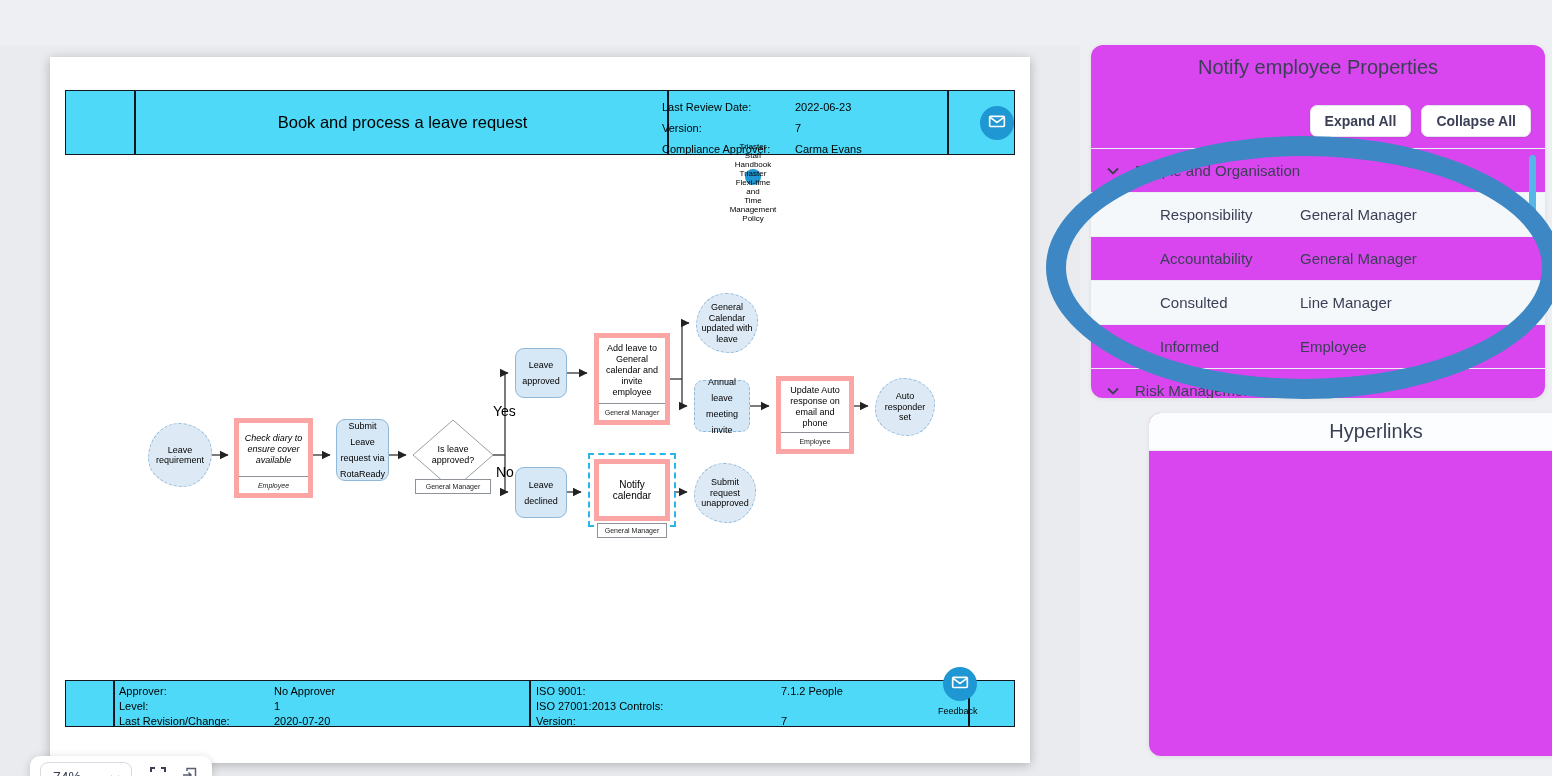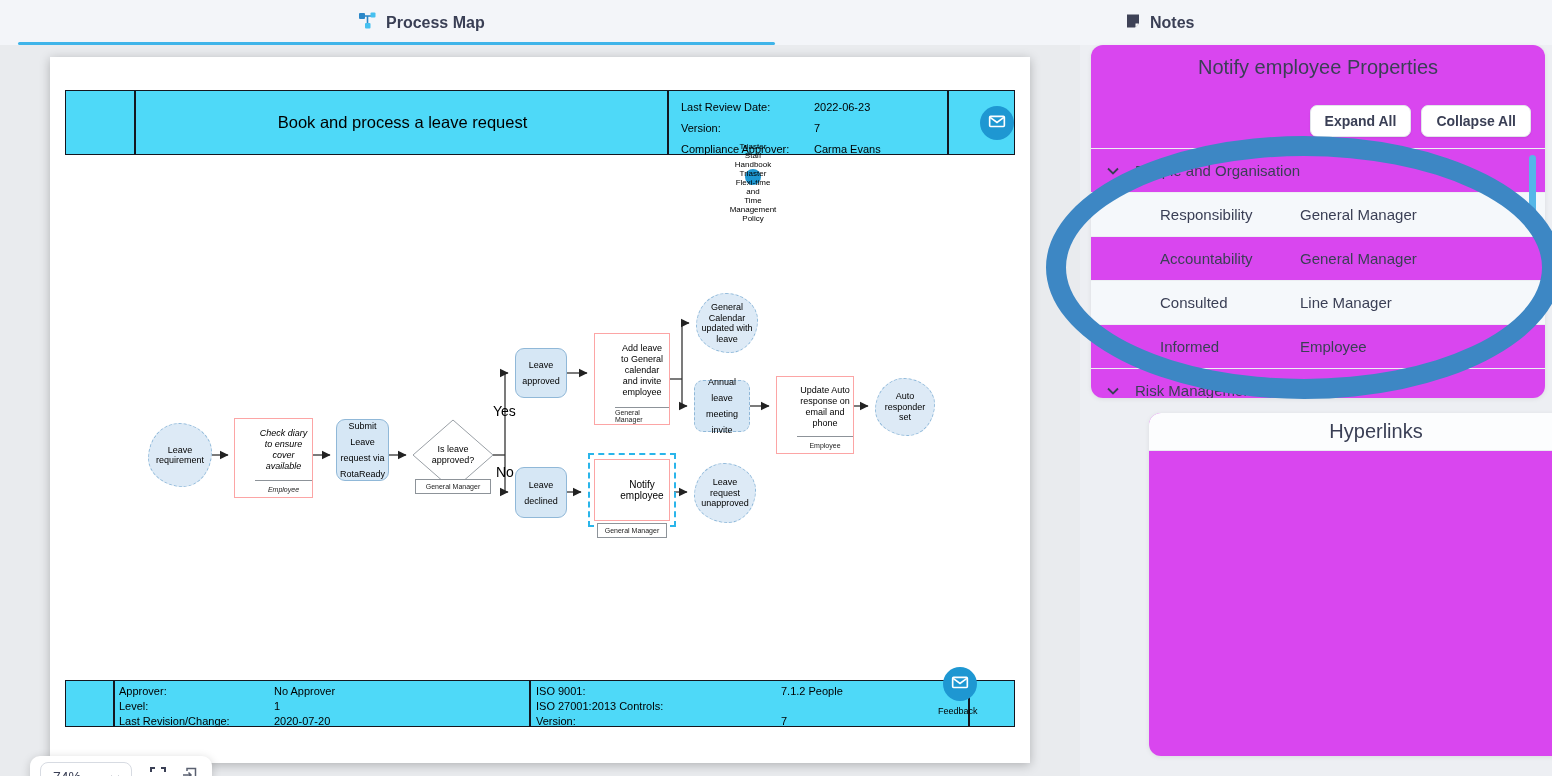--- a/index.html
+++ b/index.html
@@ -96,30 +96,6 @@
 
 <div id="app">
 
-  <div class="topbar">
-    <div class="tab" style="left:358px;">
-      <span>
-        <svg width="19" height="19" viewBox="0 0 19 19">
-          <path d="M5 5 H14 M9.5 5 V12" stroke="#2b87c8" stroke-width="1.6" fill="none"></path>
-          <rect x="1" y="2" width="6" height="6" rx="1" fill="#2b87c8"></rect>
-          <rect x="12.5" y="1.5" width="5" height="5" rx="1" fill="#45c0f0"></rect>
-          <rect x="7" y="12" width="5.5" height="5.5" rx="1" fill="#45c0f0"></rect>
-        </svg>
-      </span>
-      <span>Process Map</span>
-    </div>
-    <div class="tab-underline"></div>
-
-    <div class="tab" style="left:1125px;">
-      <span>
-        <svg width="16" height="16" viewBox="0 0 16 16">
-          <path d="M2 1.5 h12 v9 l-4 4 h-8 z" fill="#3e4257"></path>
-          <path d="M10.5 14 v-3.5 h3.5 z" fill="#fff"></path>
-        </svg>
-      </span>
-      <span>Notes</span>
-    </div>
-  </div>
 
   <div class="canvas">
     <div class="page">

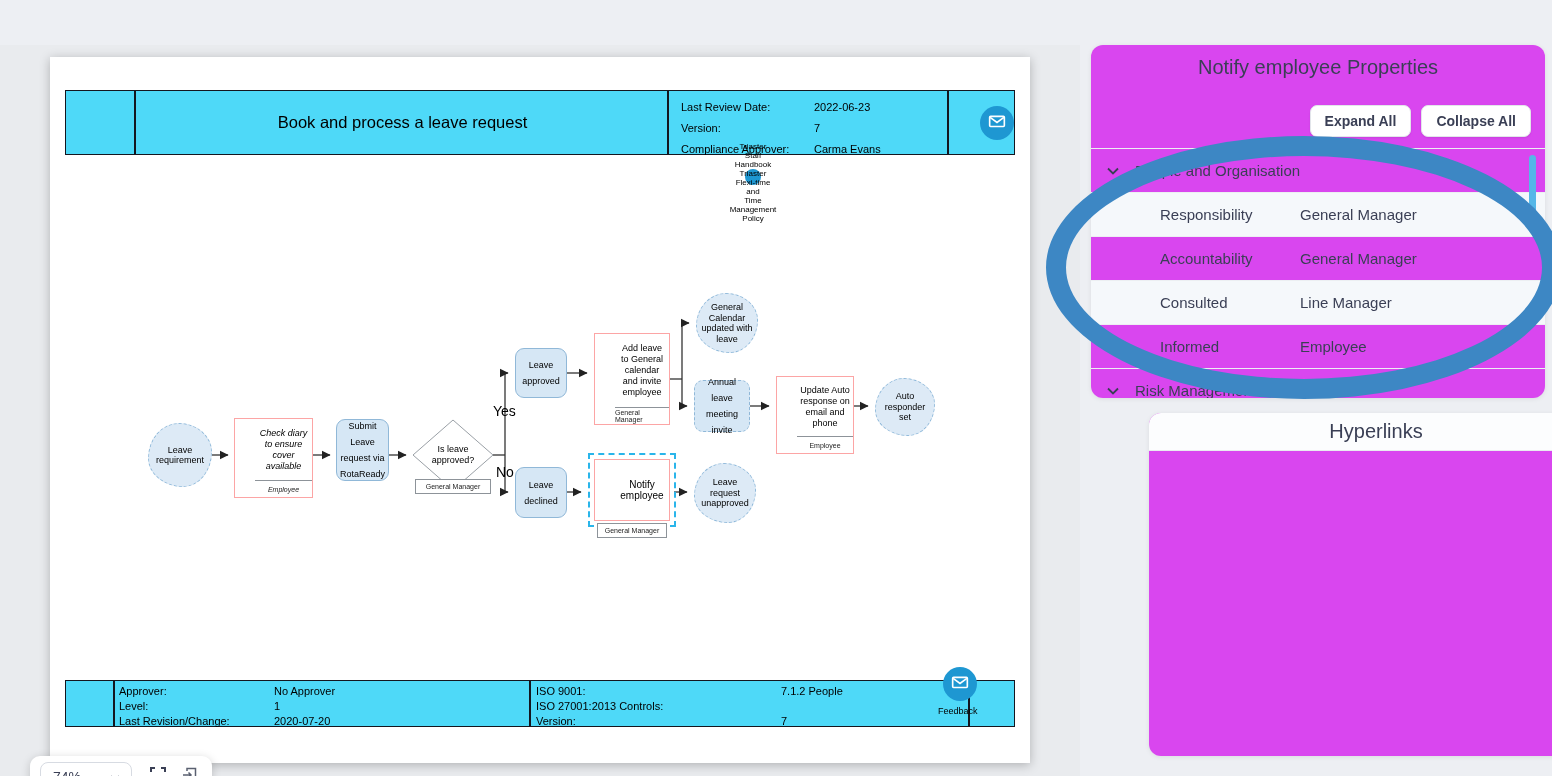--- a/index.html
+++ b/index.html
@@ -23,7 +23,7 @@
   .cyanbar .vdiv { position:absolute; top:0; bottom:0; width:1.5px; background:#14161f; }
   .map-title { position:absolute; left:70px; top:0; width:533px; height:100%;
                display:flex; align-items:center; justify-content:center; font-size:16.5px; color:#000; }
-  .hdr-fields { position:absolute; left:615px; top:6px; width:280px; font-size:11px; color:#000; }
+  .hdr-fields { position:absolute; left:596px; top:6px; width:280px; font-size:11px; color:#000; }
   .hdr-row { position:relative; height:21px; line-height:21px; }
   .hdr-row .val { position:absolute; left:133px; top:0; }
   .env-circle { position:absolute; border-radius:50%; background:#1e97d2; display:flex; align-items:center; justify-content:center; }

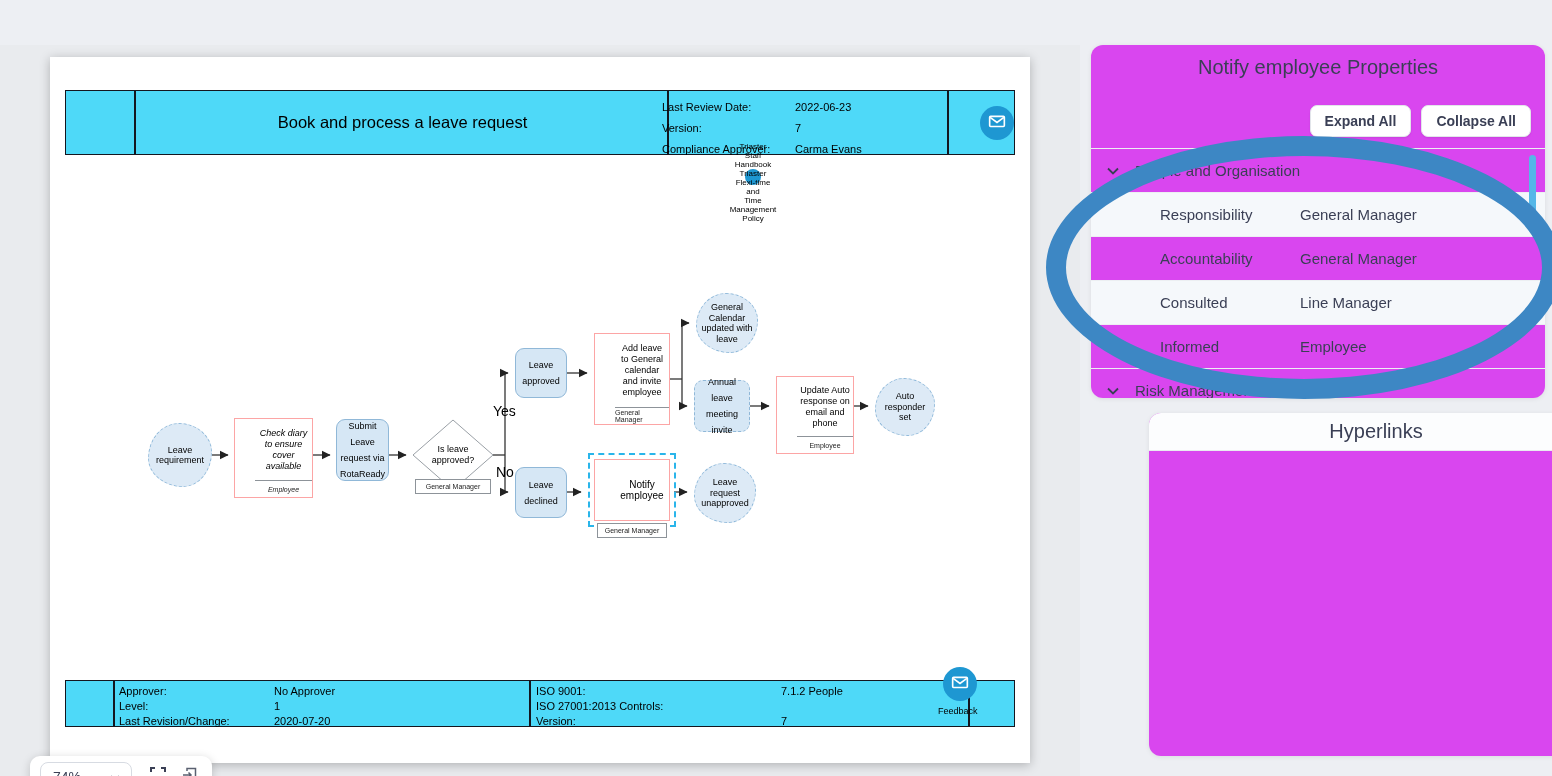--- a/index.html
+++ b/index.html
@@ -41,7 +41,7 @@
           display:flex; align-items:center; justify-content:center; text-align:center;
           font-size:9px; line-height:16px; color:#000; padding:3px; }
   .task.dashed { border-style:dashed; }
-  .proc { position:absolute; background:#fff; border:1px solid #fca5a5; display:flex; flex-direction:column;padding-left:20px; }
+  .proc { position:absolute; background:#fff; border:5px solid #fca5a5; display:flex; flex-direction:column; }
   .proc .body { flex:1; display:flex; align-items:center; justify-content:center; text-align:center;
                 font-size:9px; line-height:11px; color:#000; padding:3px; }
   .proc .role { height:17px; border-top:1px solid #8d9399; display:flex; align-items:center; justify-content:center;

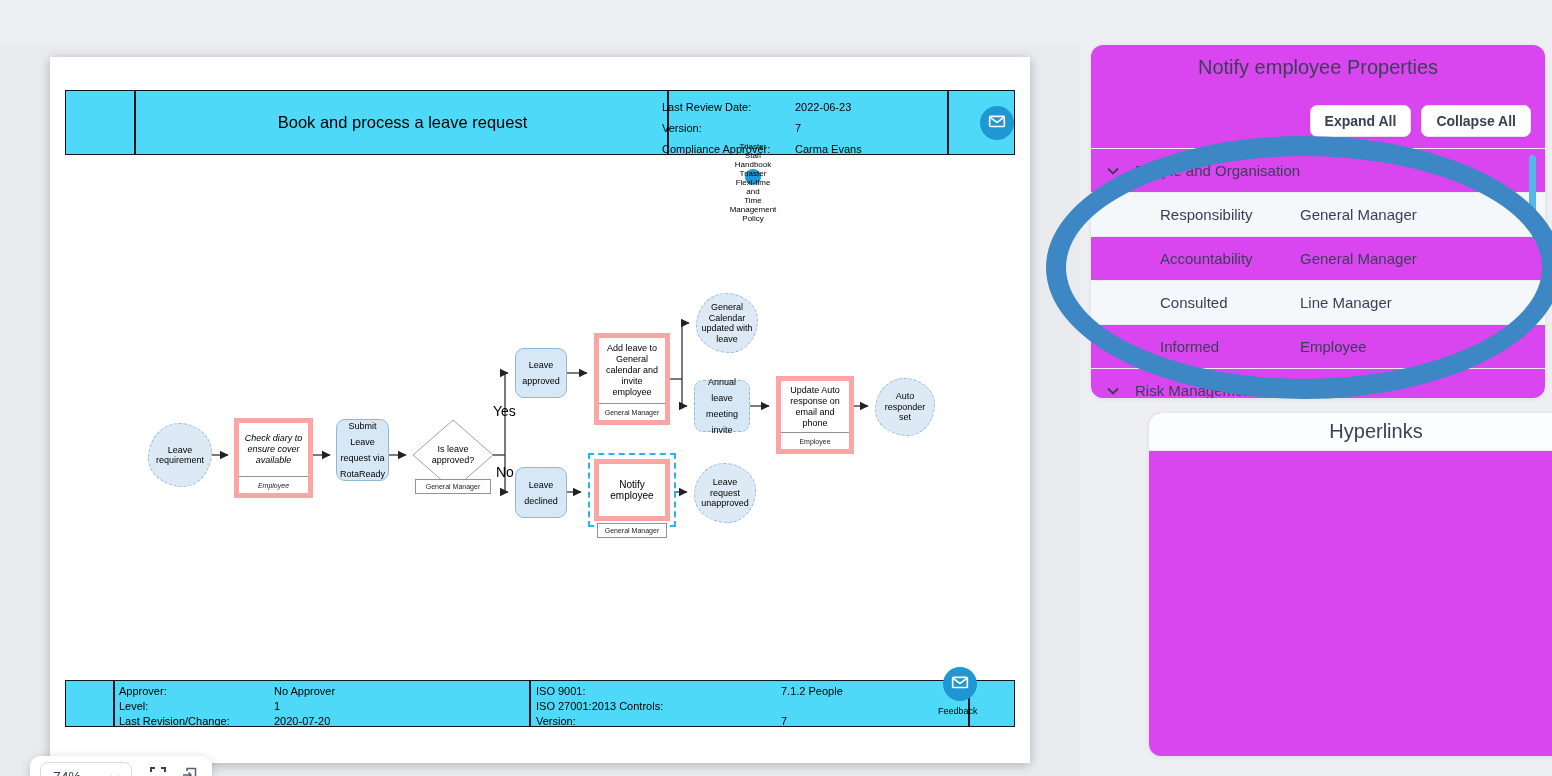--- a/index.html
+++ b/index.html
@@ -217,7 +217,7 @@
 
       <div class="selection" style="left:538px; top:396px; width:88px; height:74px;"></div>
       <div class="proc" style="left:544px; top:402px; width:76px; height:62px;">
-        <div class="body" style="font-size:10px;">Notify employee</div>
+        <div class="body" style="font-size:10px;">Notify calendar</div>
       </div>
       <div class="rolebox" style="left:547px; top:466px; width:70px; height:15px;">
         <span>General Manager</span>

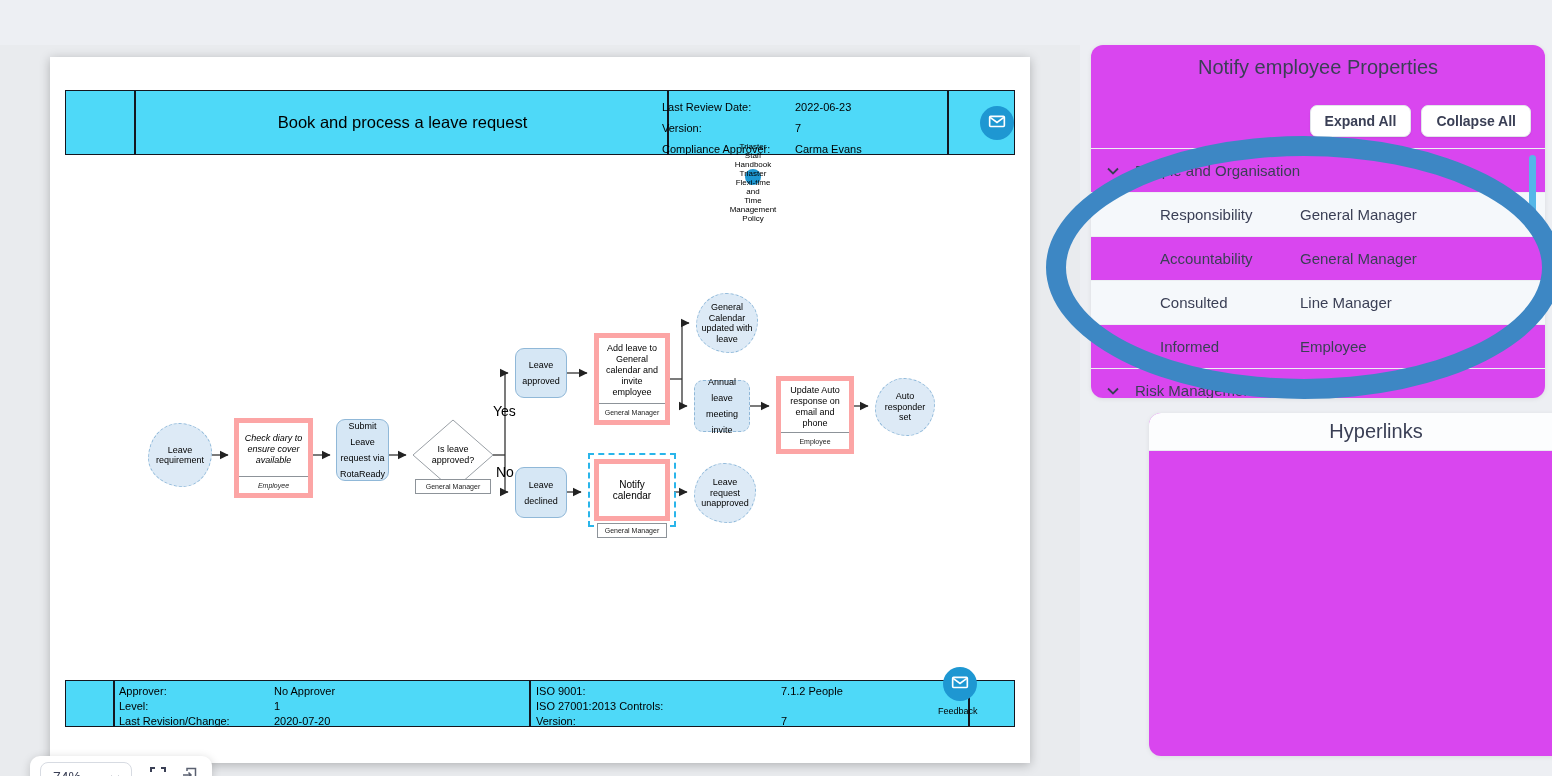--- a/index.html
+++ b/index.html
@@ -224,7 +224,7 @@
       </div>
 
       <div class="blob" style="left:644px; top:406px; width:62px; height:60px;">
-        <span>Leave request unapproved</span>
+        <span>Submit request unapproved</span>
       </div>
 
       <div class="cyanbar" style="left:15px; top:623px; width:950px; height:47px;">

